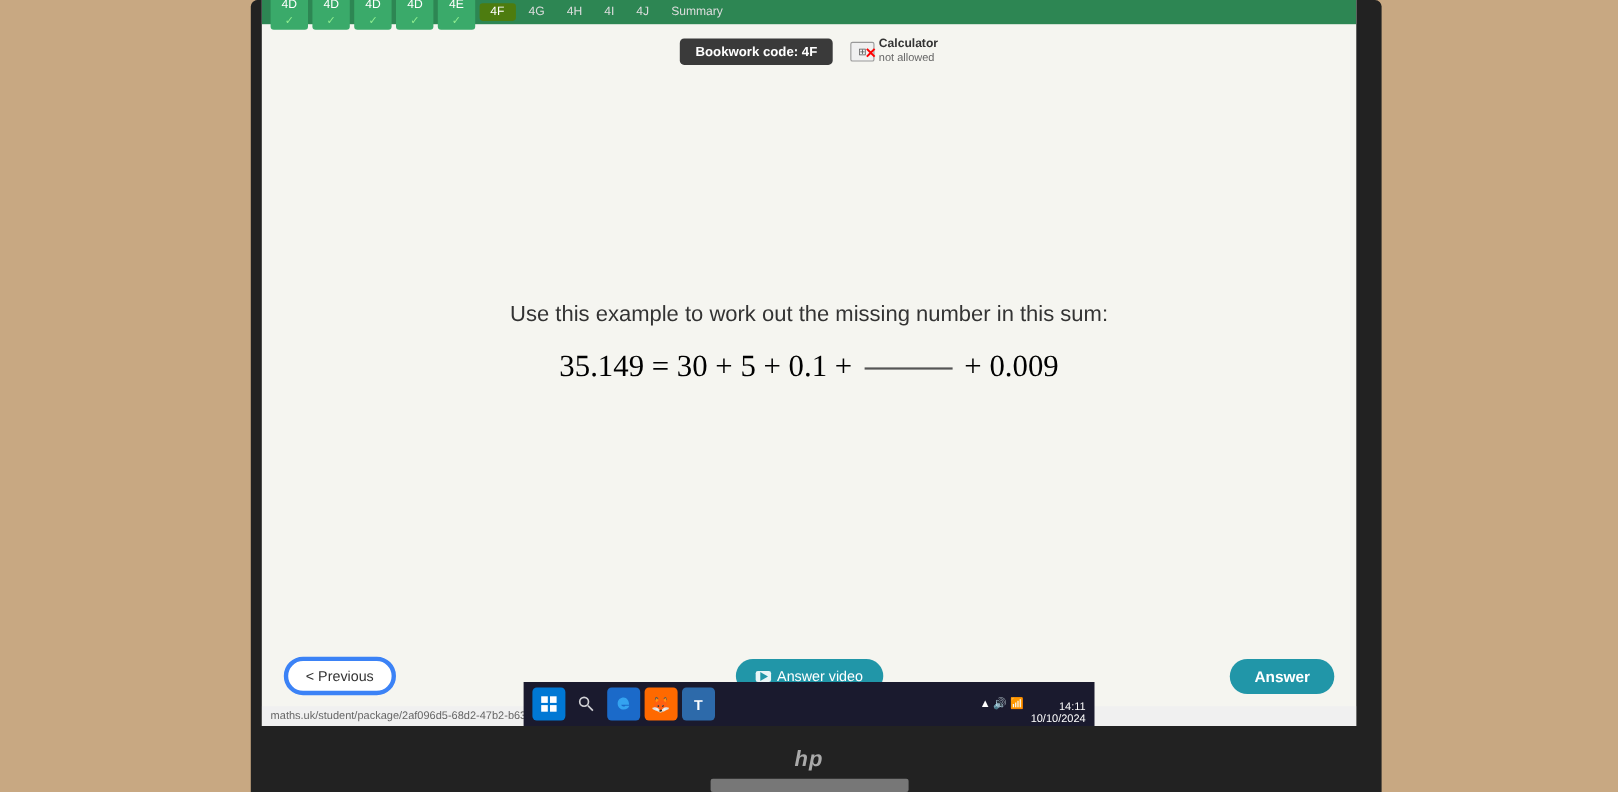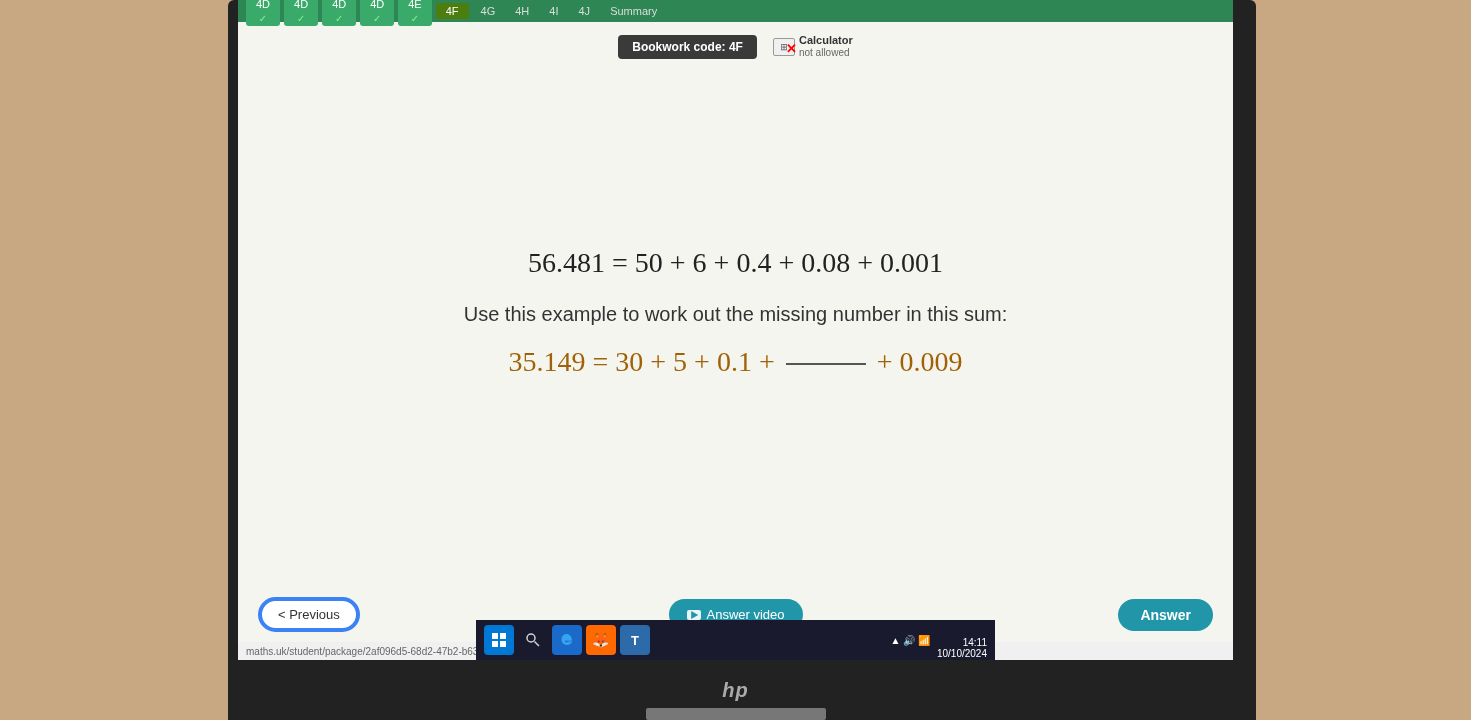--- a/index.html
+++ b/index.html
@@ -314,7 +314,6 @@
 
   <div class="main-content">
     <div class="math-display">
-      <div class="equation-1">56.481 = 50 + 6 + 0.4 + 0.08 + 0.001</div>
       <div class="instruction-text">Use this example to work out the missing number in this sum:</div>
       <div class="equation-2">
         <span>35.149 = 30 + 5 + 0.1 +</span>

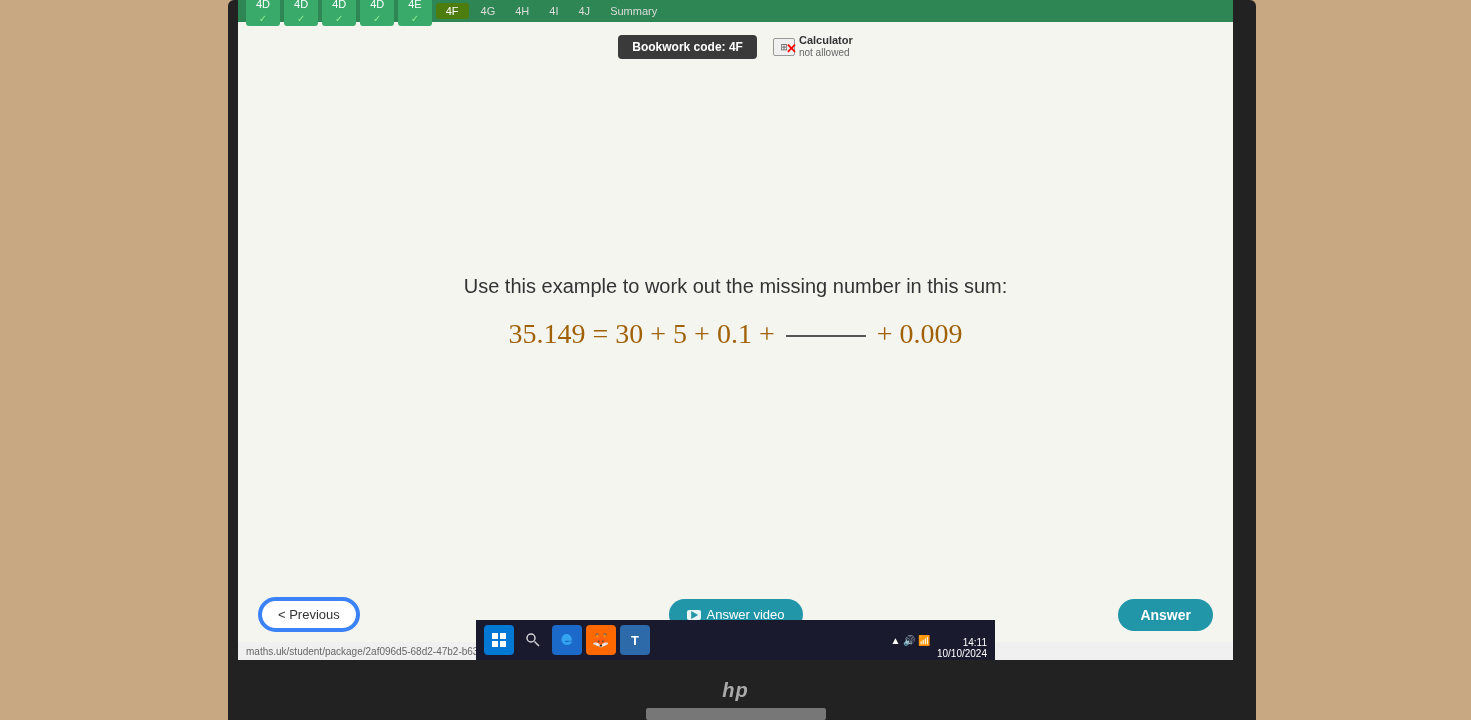--- a/index.html
+++ b/index.html
@@ -152,7 +152,7 @@
 
     .equation-2 {
       font-size: 28px;
-      color: #a16207;
+      color: #000000;
       font-family: 'Times New Roman', serif;
     }
 

